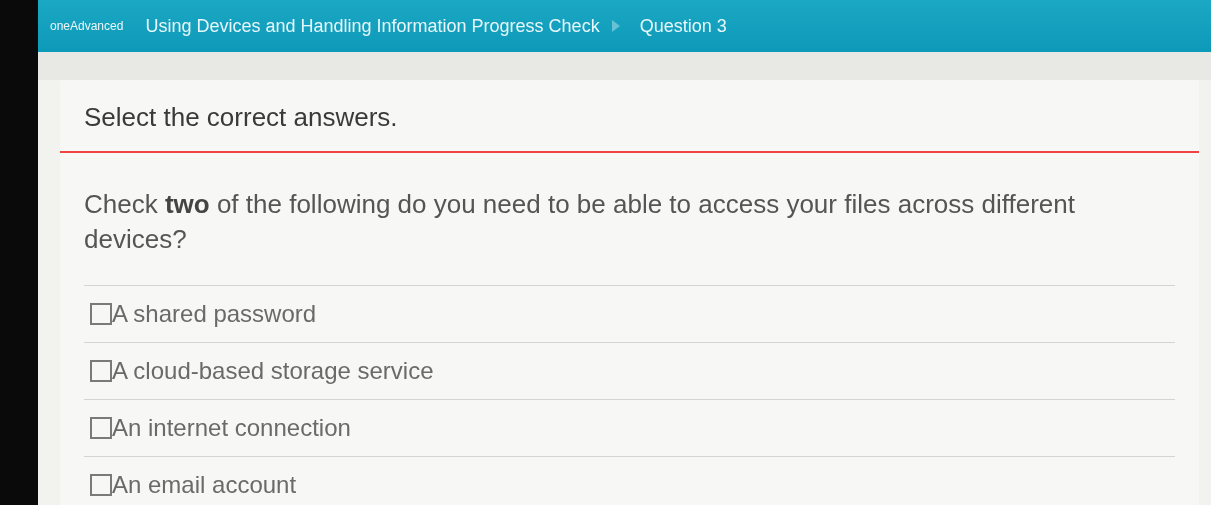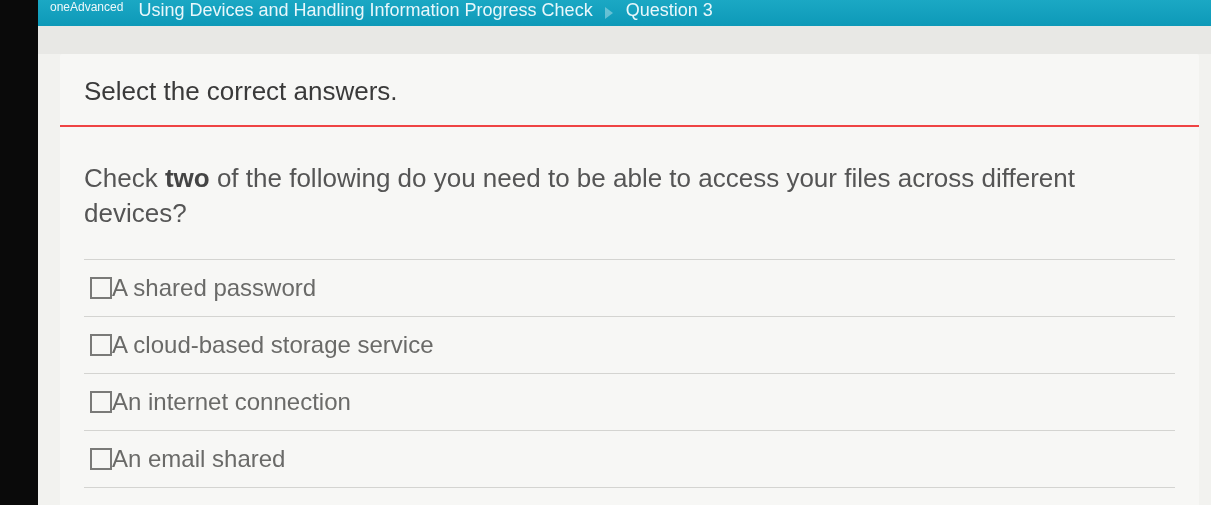--- a/index.html
+++ b/index.html
@@ -32,10 +32,11 @@
     }
     .header-bar {
       background: linear-gradient(to bottom, #1ba8c4, #0d99b8);
-      height: 26px;
+      height: 52px;
       display: flex;
+      align-items: center;
       padding: 0 12px;
-      gap: 15px;
+      gap: 22px;
       color: #fff;
     }
     .brand {

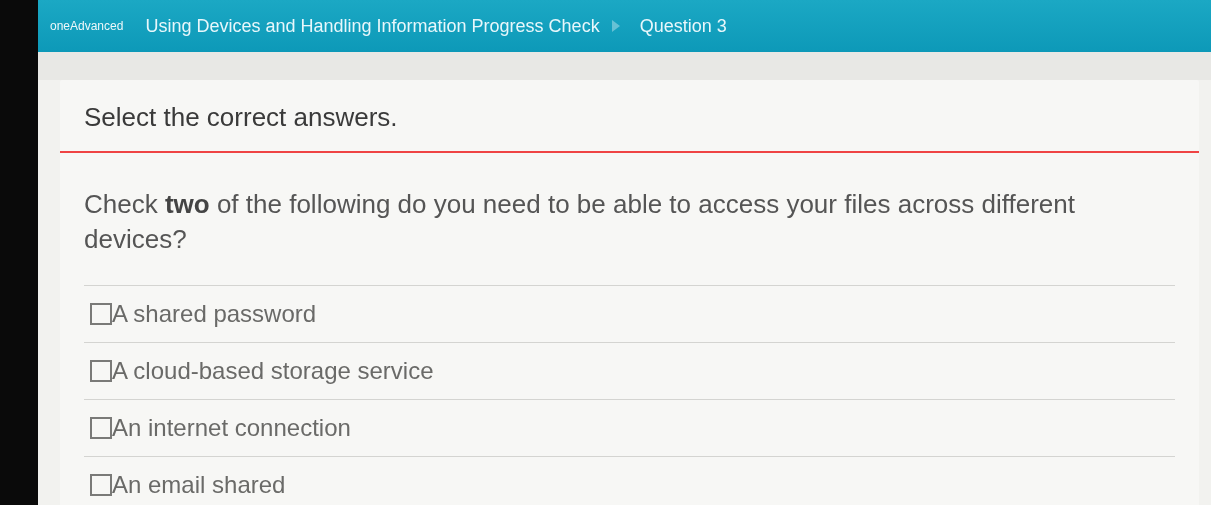--- a/index.html
+++ b/index.html
@@ -151,7 +151,7 @@
         </div>
         <div class="option-row">
           <div class="checkbox"></div>
-          <span class="option-label">An email shared</span>
+          <span class="option-label">An email account</span>
         </div>
         <div class="option-row">
           

